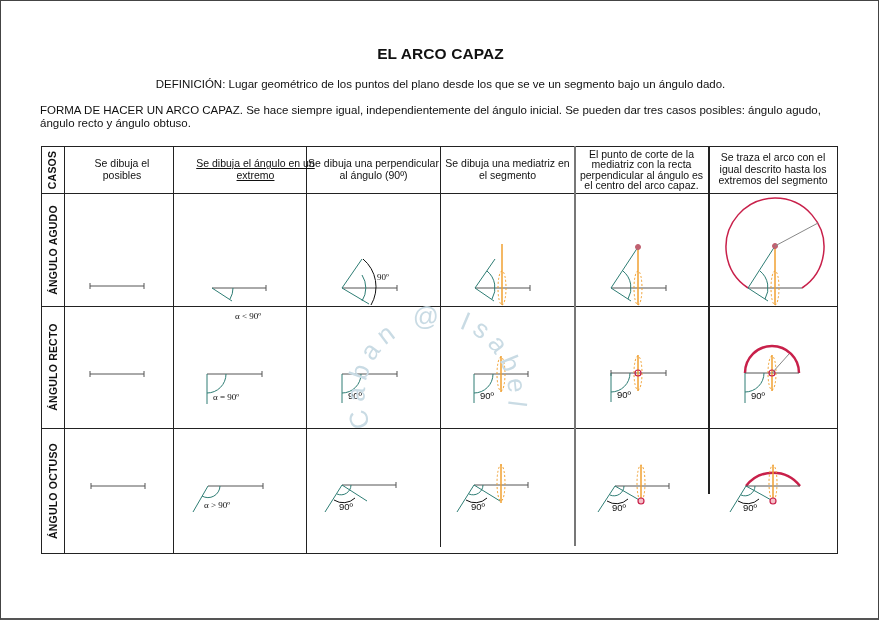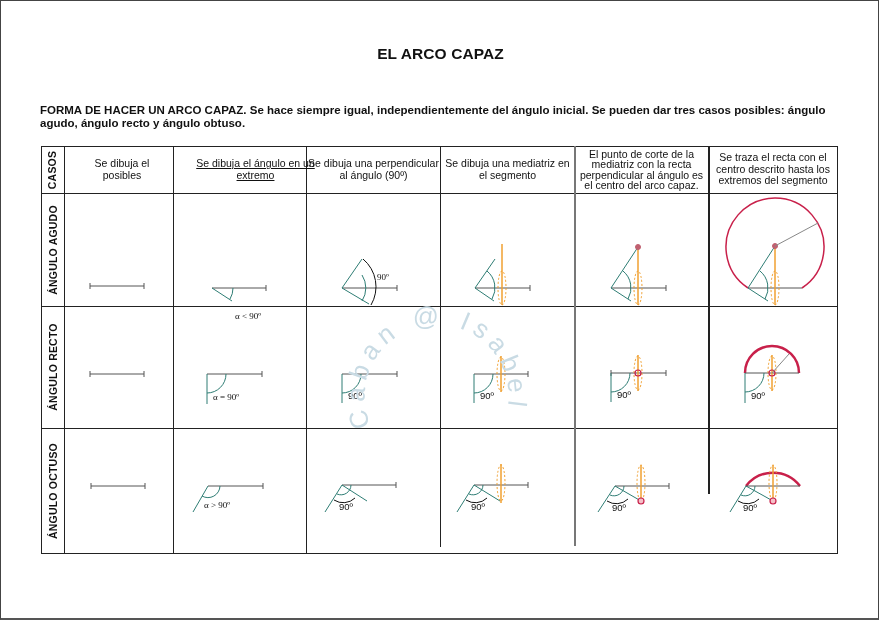--- a/index.html
+++ b/index.html
@@ -21,6 +21,7 @@
 <div class="page">
 
   <div class="title">EL ARCO CAPAZ</div>
+  <div class="definition">DEFINICIÓN: Lugar geométrico de los puntos del plano desde los que se ve un segmento bajo un ángulo dado.</div>
   <div class="intro">FORMA DE HACER UN ARCO CAPAZ. Se hace siempre igual, independientemente del ángulo inicial. Se pueden dar tres casos posibles: ángulo agudo, ángulo recto y ángulo obtuso.</div>
 
   <div>

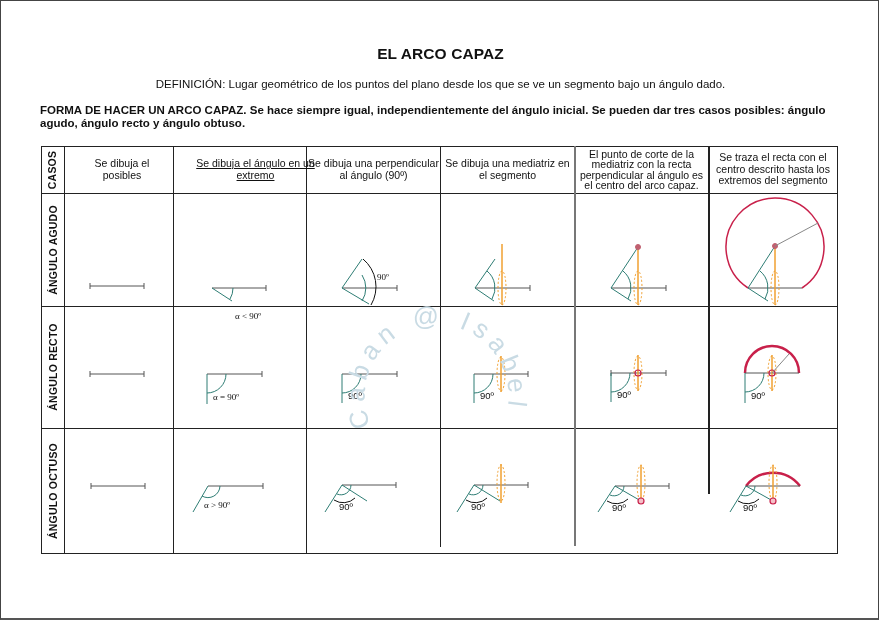--- a/index.html
+++ b/index.html
@@ -7,7 +7,7 @@
   .page { position:absolute; left:0; top:0; width:877px; height:617px; border:1px solid #444; border-bottom:2px solid #555; background:#fff; }
   .title { position:absolute; left:0; width:879px; top:44px; text-align:center; font-weight:bold; font-size:15.5px; letter-spacing:0.1px; }
   .definition { position:absolute; left:0; width:879px; top:77px; text-align:center; font-size:11.5px; }
-  .intro { position:absolute; left:39px; width:810px; top:103px; font-size:11.5px; line-height:13px;font-weight:bold; }
+  .intro { position:absolute; left:39px; width:810px; top:103px; font-size:11.5px; line-height:13px; }
   .cell-line { position:absolute; background:#222; }
   .hdr { position:absolute; top:145px; height:47px; display:flex; align-items:center; justify-content:center; text-align:center; font-size:10.5px; line-height:11.5px; }
   .rowlabel { position:absolute; left:40px; width:23px; display:flex; align-items:center; justify-content:center; }

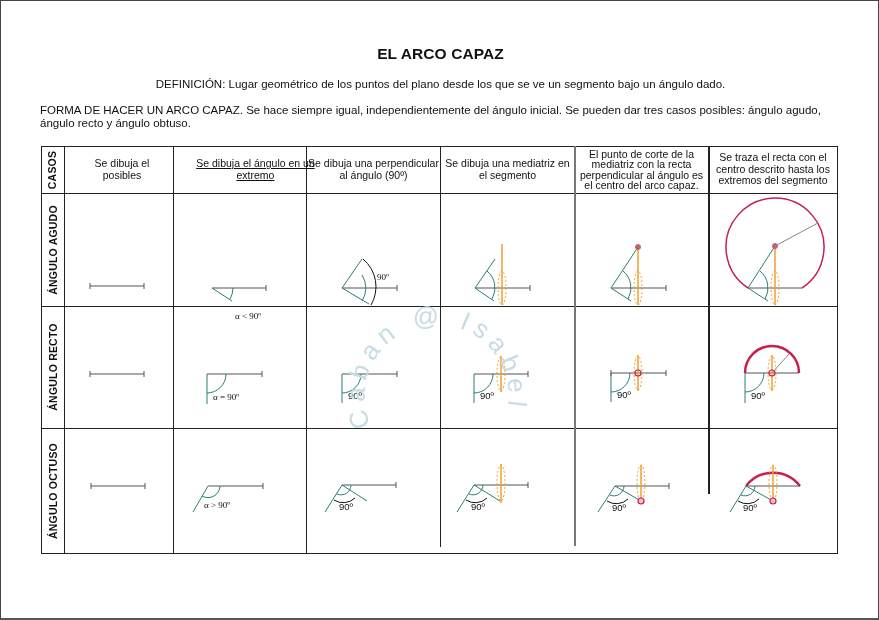--- a/index.html
+++ b/index.html
@@ -50,7 +50,7 @@
   <div class="hdr" style="left:306px;width:133px;">Se dibuja una perpendicular al ángulo (90º)</div>
   <div class="hdr" style="left:443px;width:127px;">Se dibuja una mediatriz en el segmento</div>
   <div class="hdr" style="left:577px;width:127px;line-height:10.5px;">El punto de corte de la mediatriz con la recta perpendicular al ángulo es el centro del arco capaz.</div>
-  <div class="hdr" style="left:712px;width:120px;">Se traza el recta con el centro descrito hasta los extremos del segmento</div>
+  <div class="hdr" style="left:712px;width:120px;">Se traza el arco con el igual descrito hasta los extremos del segmento</div>
 
   <div class="rowlabel" style="top:192px;height:113px;">
       <span>ÁNGULO AGUDO</span>

